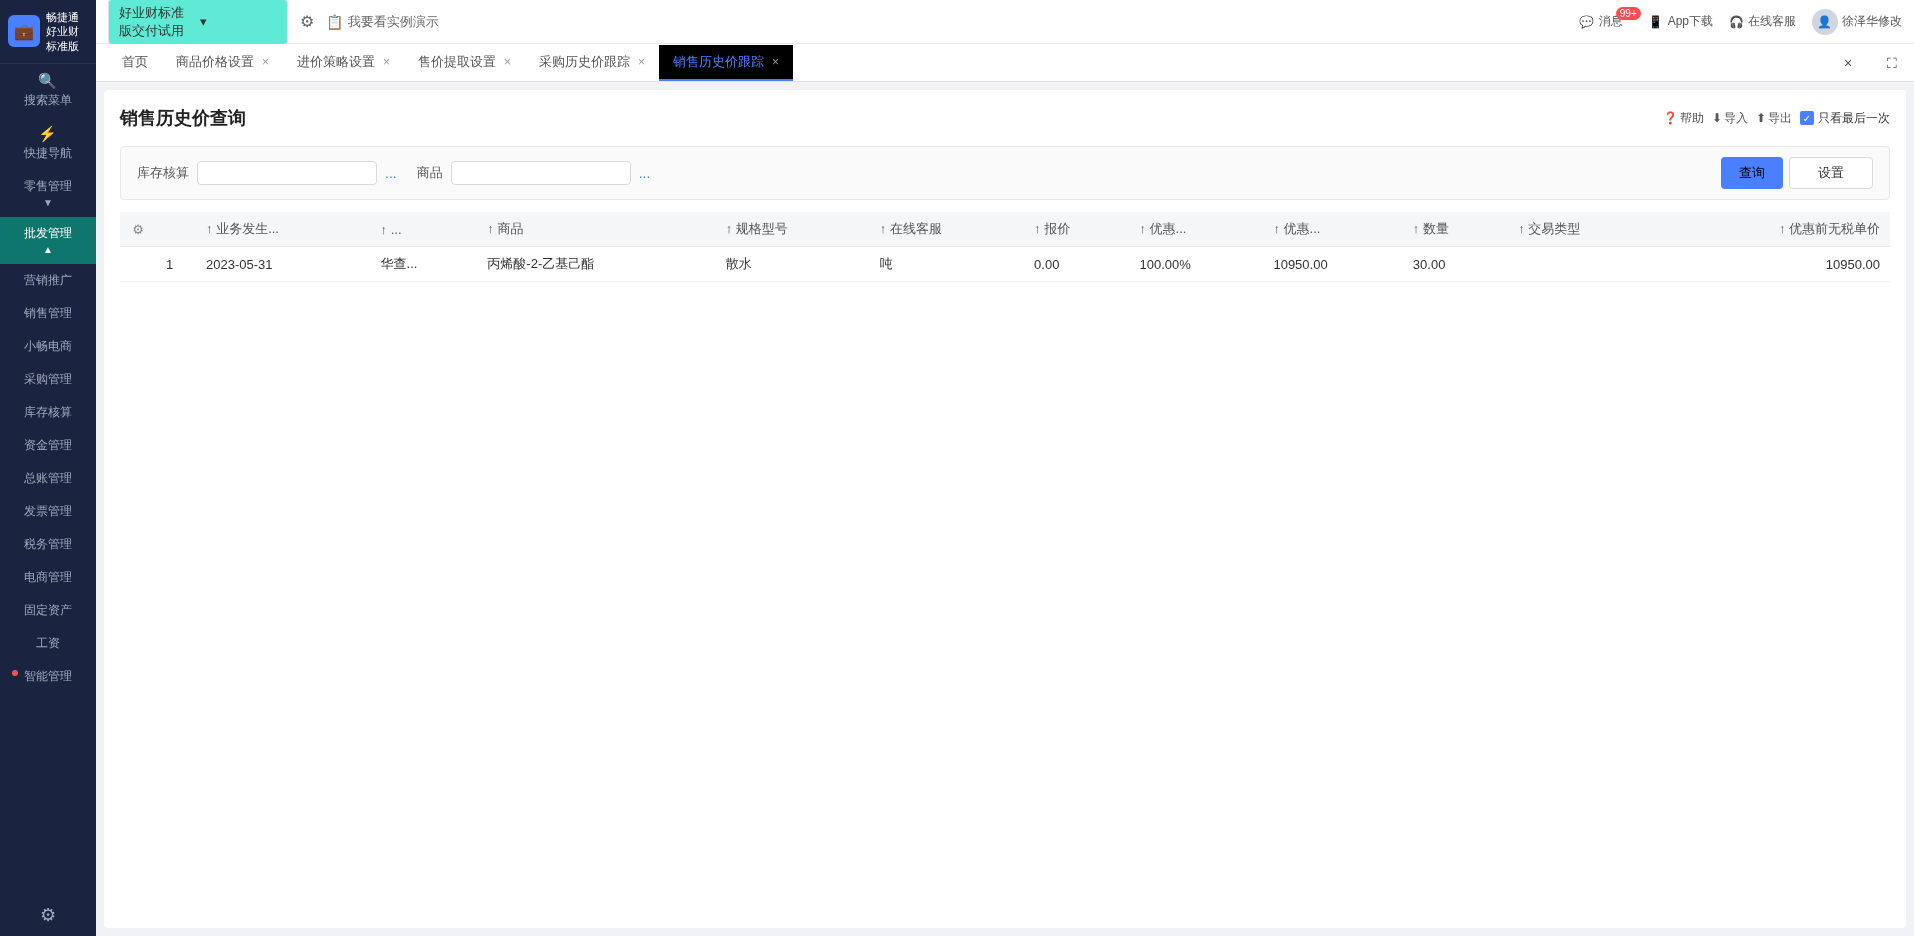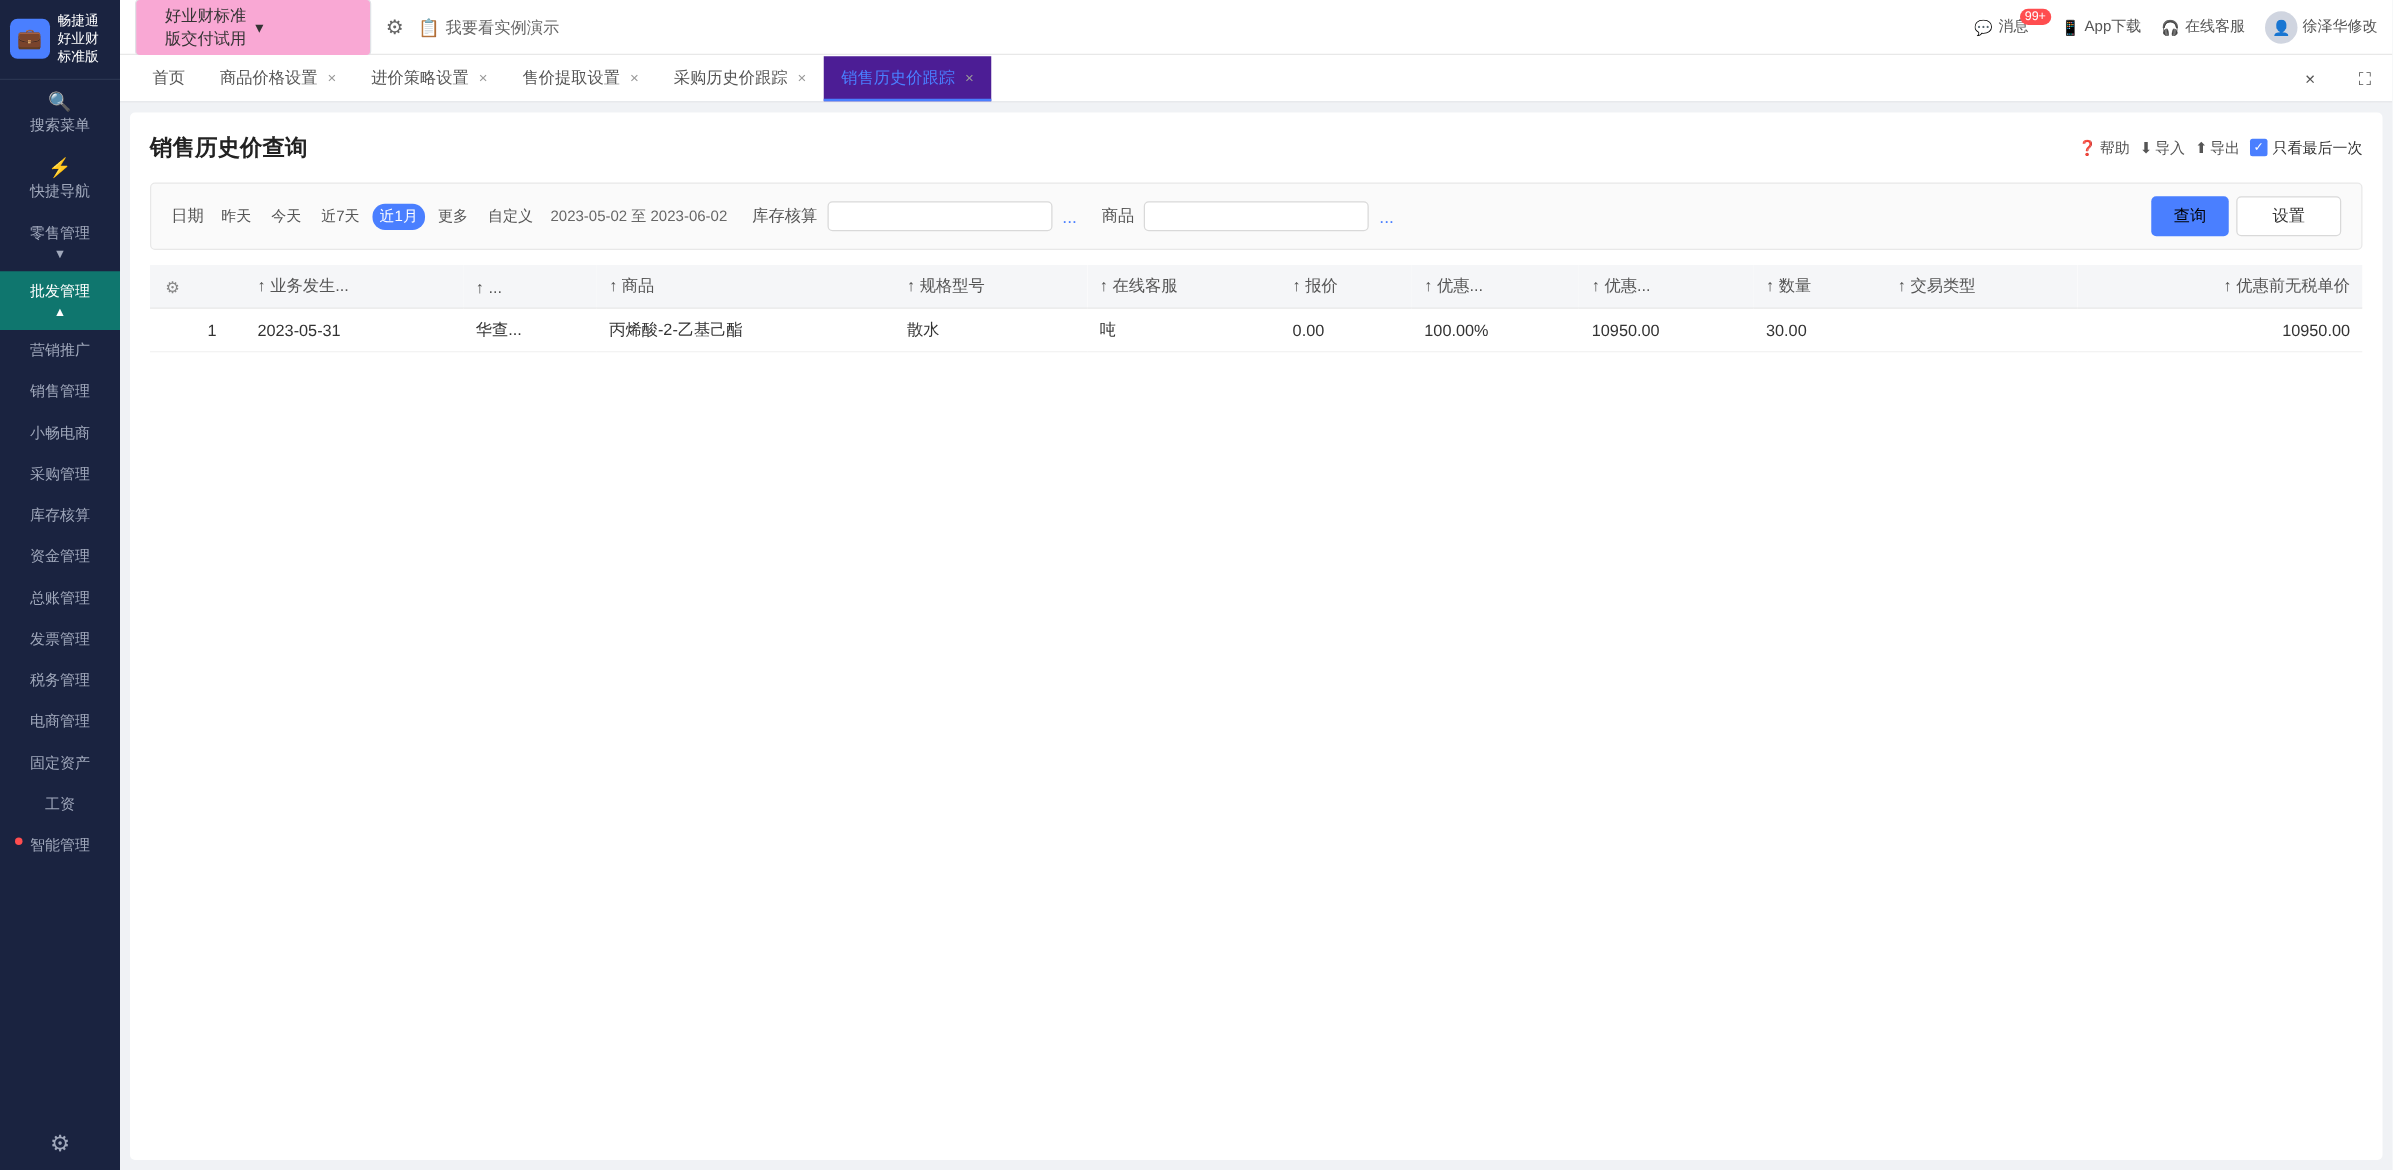--- a/index.html
+++ b/index.html
@@ -83,8 +83,8 @@
     }
     .topbar-product-selector {
       display: flex; align-items: center; gap: 4px;
-      background: #f9a8d4; border: 1px solid #e0e2e6; border-radius: 4px;
-      padding: 4px 23px; cursor: pointer; min-width: 180px;
+      background: #5eead4; border: 1px solid #e0e2e6; border-radius: 4px;
+      padding: 4px 10px; cursor: pointer; min-width: 180px;
     }
     .topbar-product-selector span { font-size: 13px; color: #333; flex: 1; }
     .topbar-settings-icon { color: #666; cursor: pointer; font-size: 16px; }

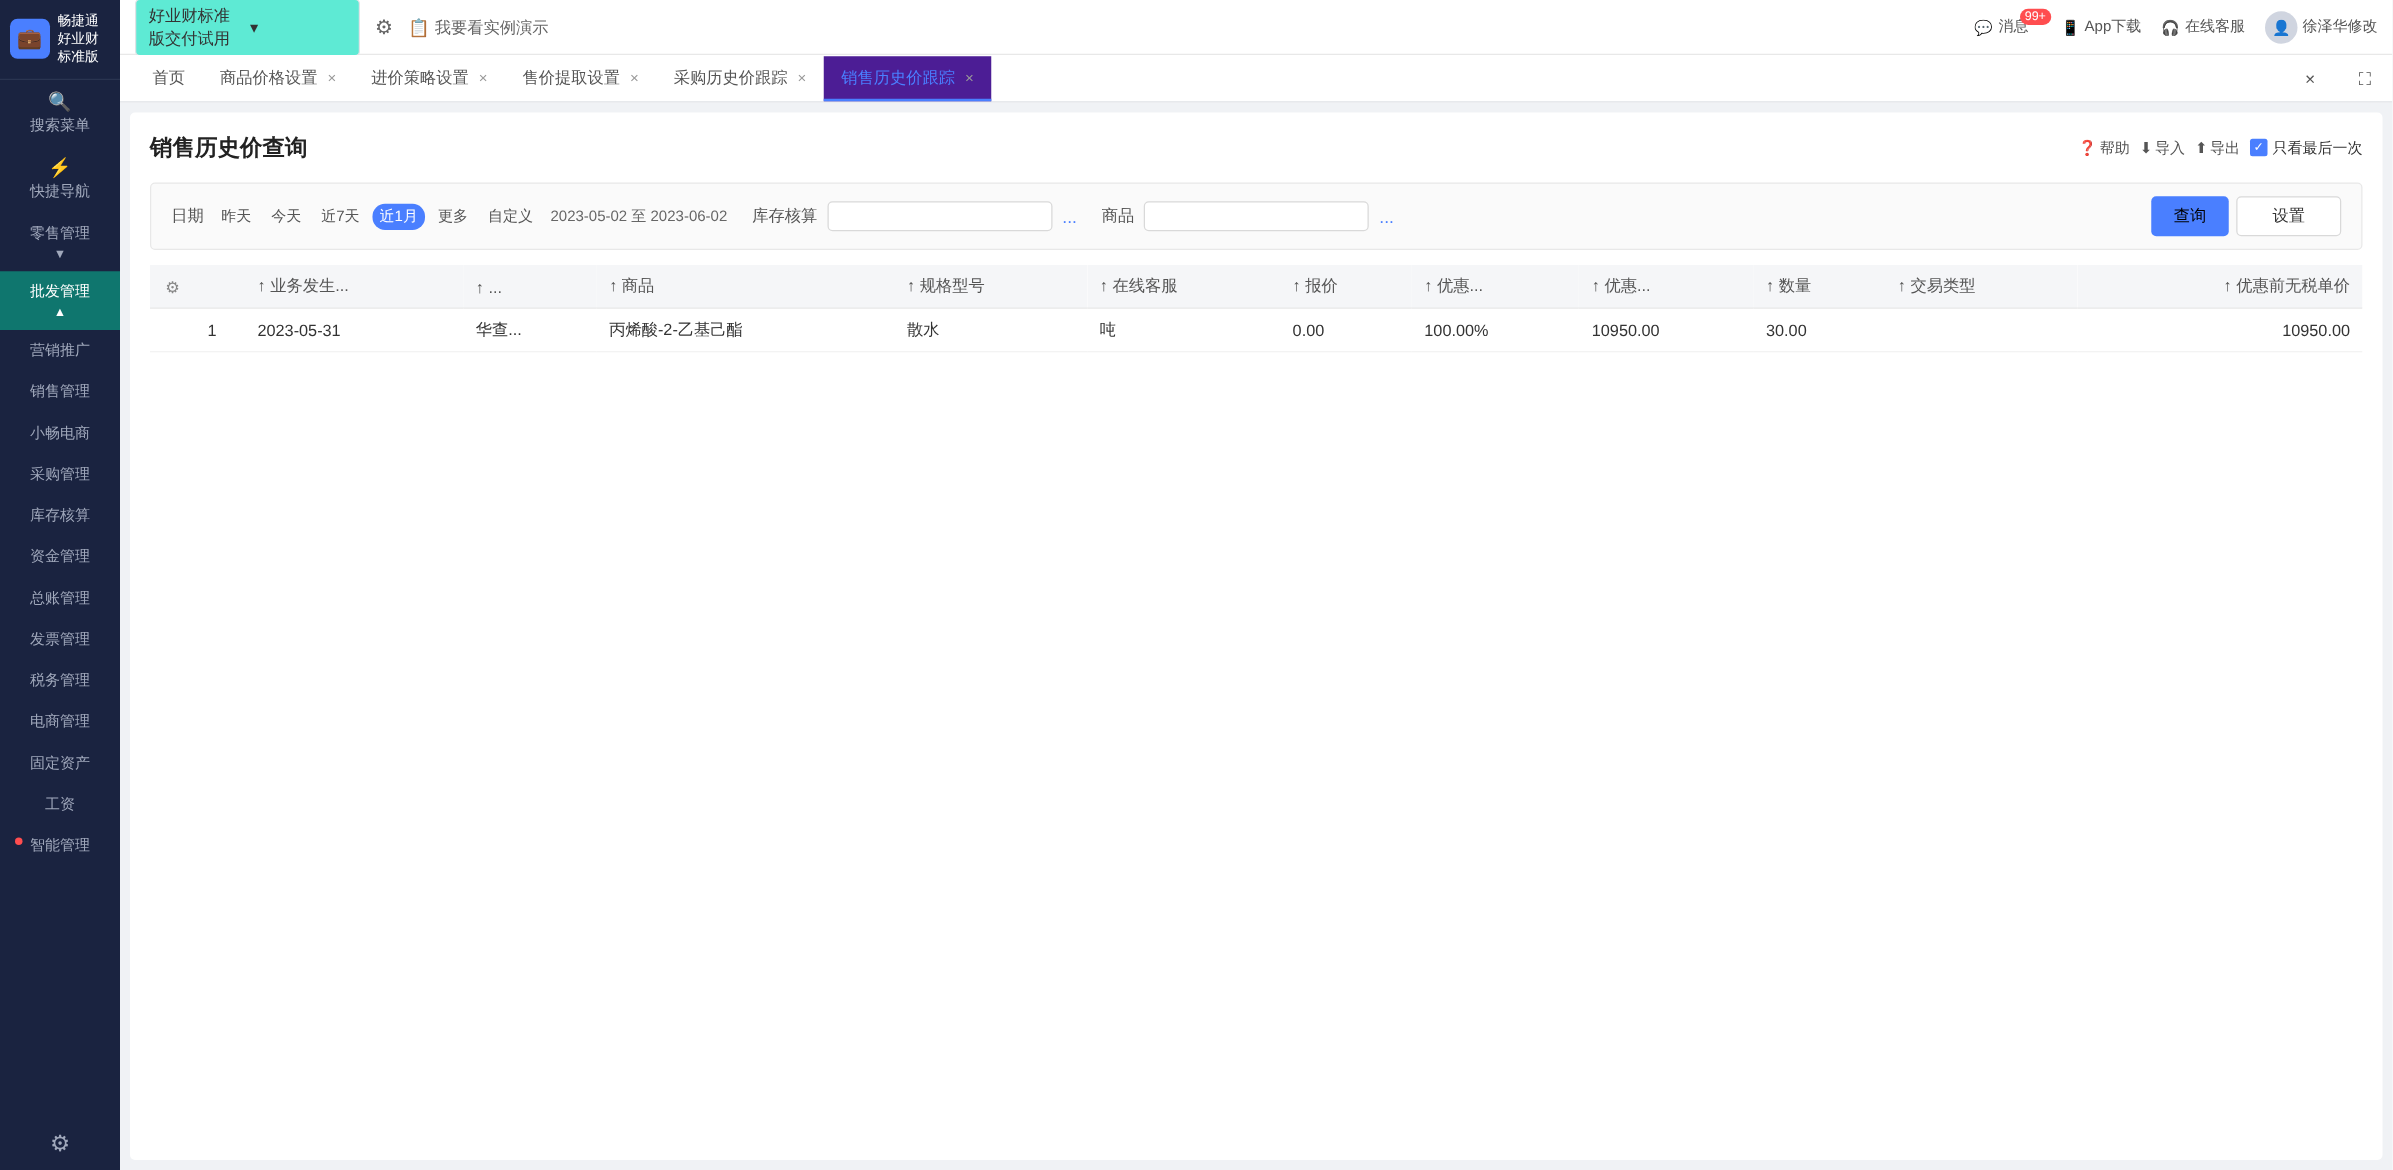--- a/index.html
+++ b/index.html
@@ -318,7 +318,7 @@
       <span>采购历史价跟踪</span>
       <span class="tab-close">×</span>
     </div>
-    <div class="tab active" style="background:#4c1d95;">
+    <div class="tab active" style="background:#000000;">
       <span>销售历史价跟踪</span>
       <span class="tab-close">×</span>
     </div>

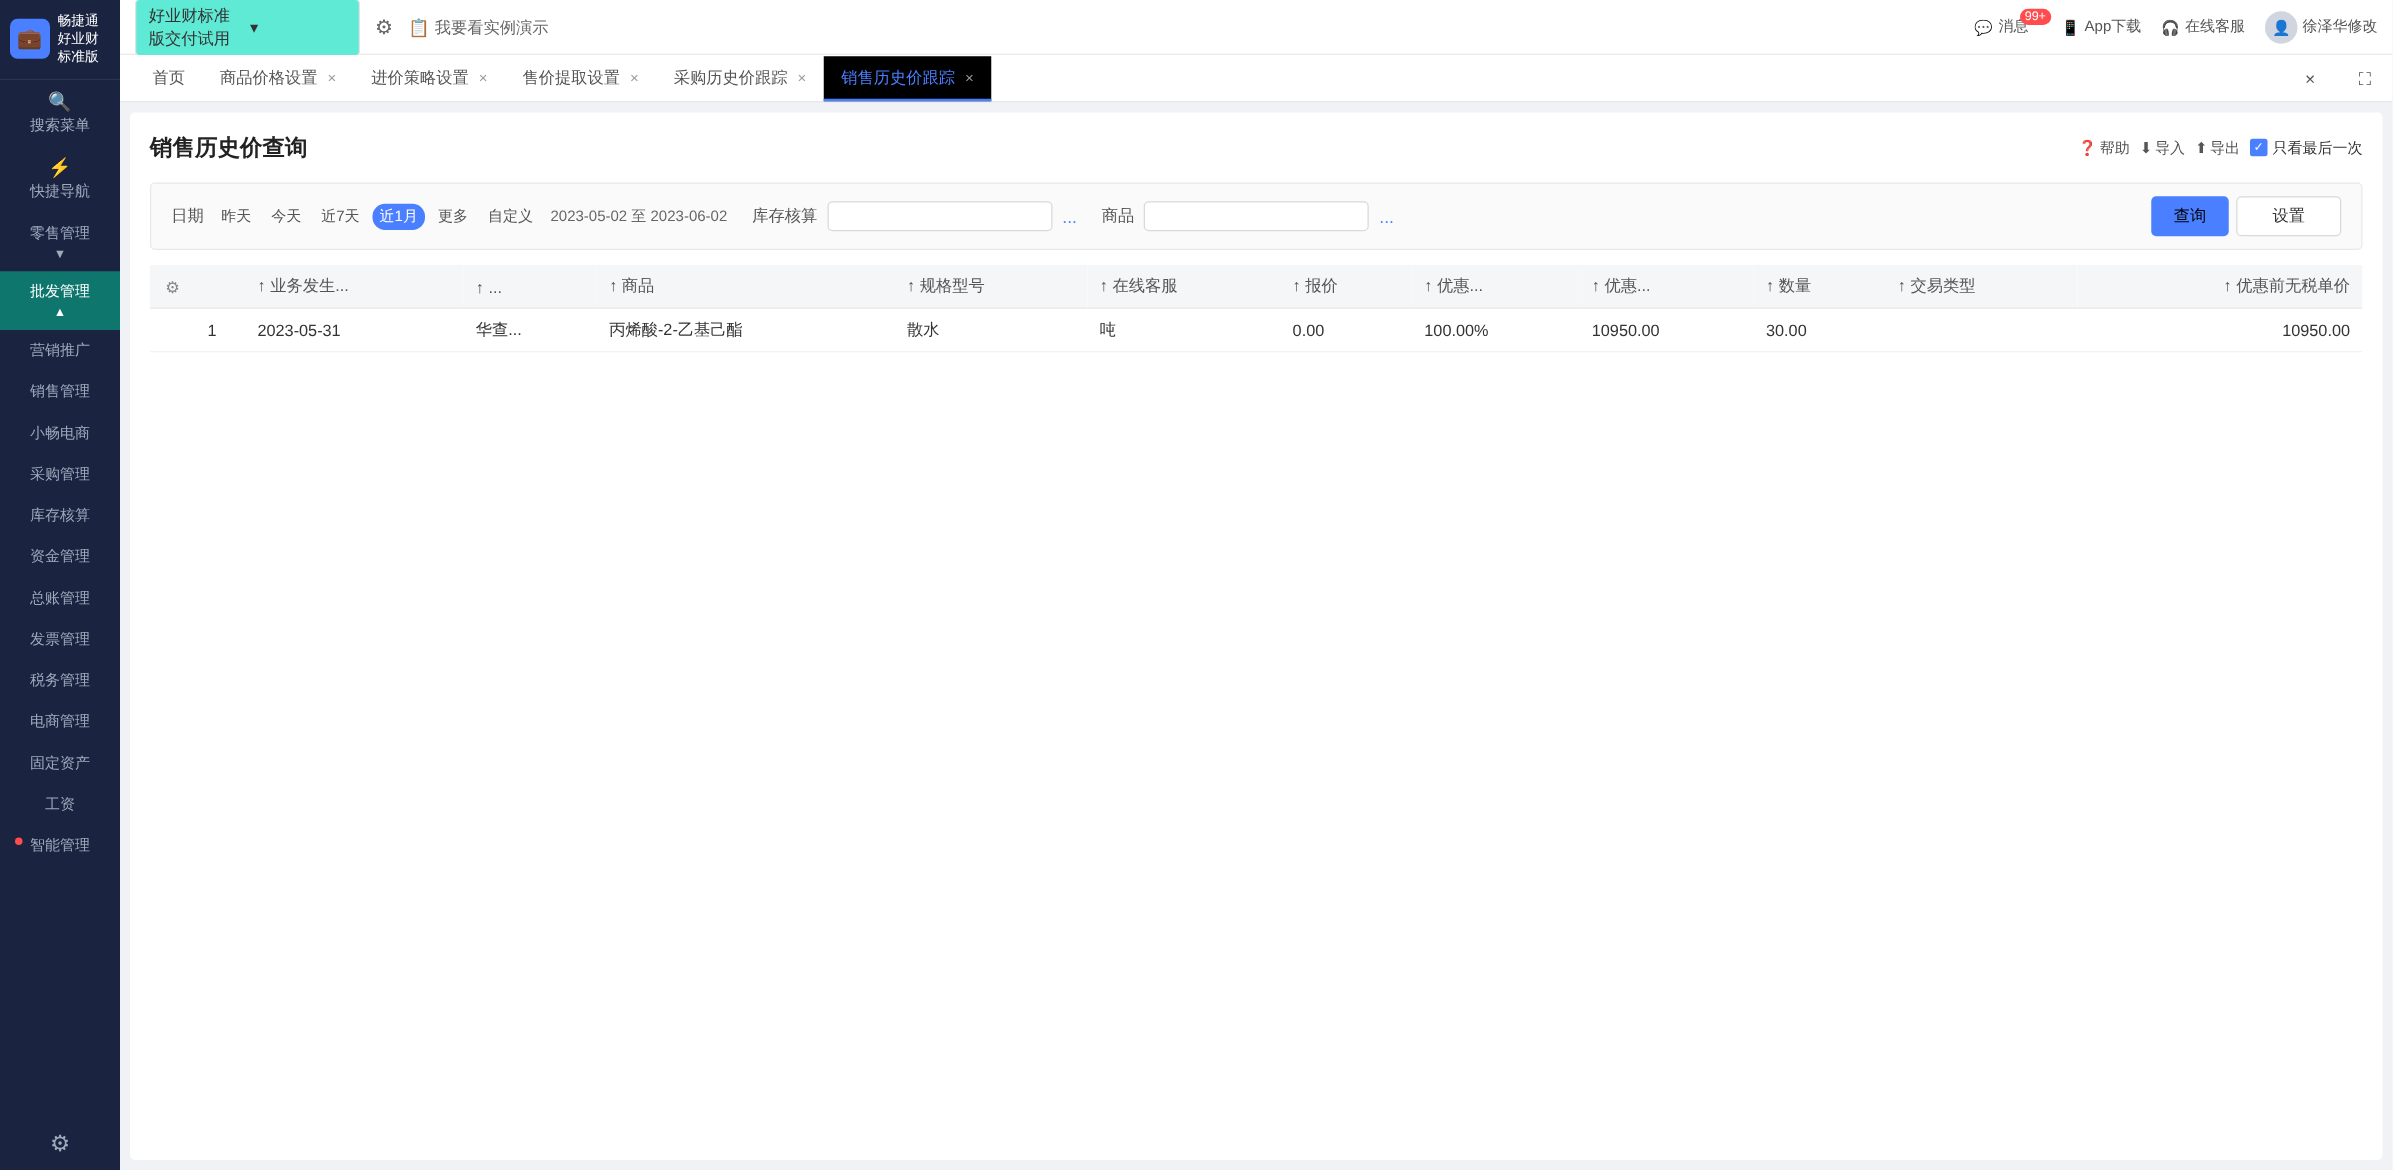--- a/index.html
+++ b/index.html
@@ -355,18 +355,6 @@
 
     <div class="filter-bar">
       <div class="filter-group">
-        <span class="filter-label">日期</span>
-        <div class="date-options">
-          <span class="date-option">昨天</span>
-          <span class="date-option">今天</span>
-          <span class="date-option">近7天</span>
-          <span class="date-option active">近1月</span>
-          <span class="date-option">更多</span>
-          <span class="date-option">自定义</span>
-        </div>
-        <span class="date-range">2023-05-02 至 2023-06-02</span>
-      </div>
-      <div class="filter-group">
         <span class="filter-label">库存核算</span>
         <input class="filter-input" type="text" value="" style="">
         <span class="filter-dots">...</span>

